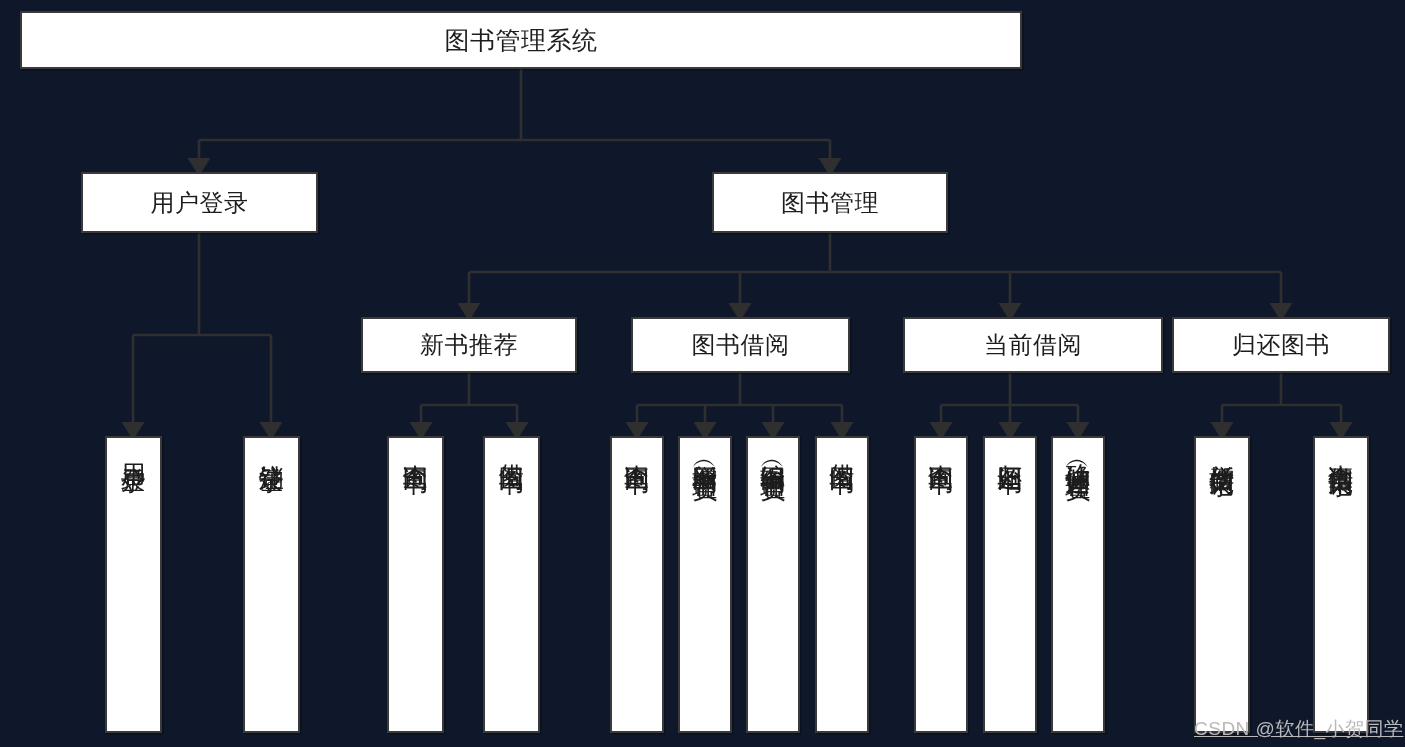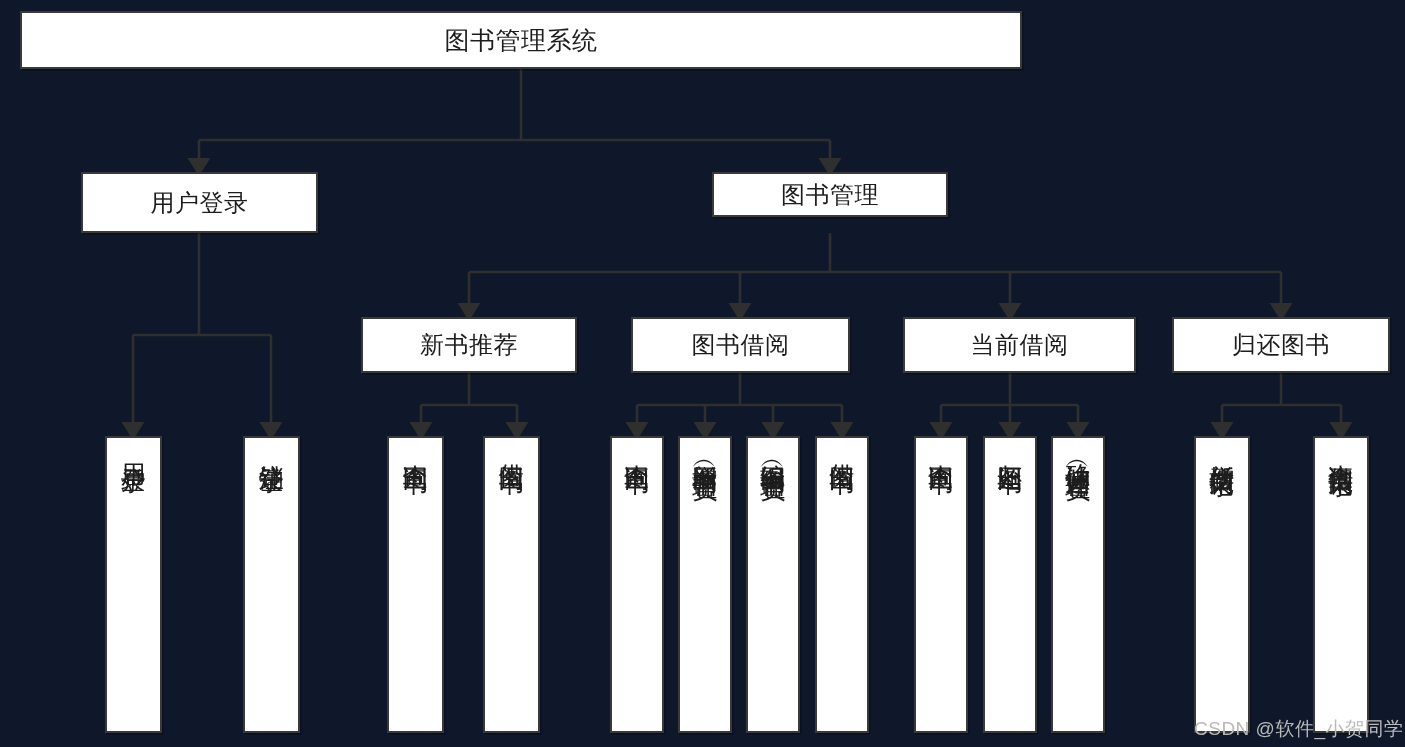--- a/index.html
+++ b/index.html
@@ -139,7 +139,7 @@
     <span class="node-label">用户登录</span>
   </div>
 
-  <div class="node-box node-h" style="left:712px; top:172px; width:236px; height:45px;">
+  <div class="node-box node-h" style="left:712px; top:172px; width:236px; height:61px;">
     <span class="node-label">图书管理</span>
   </div>
 

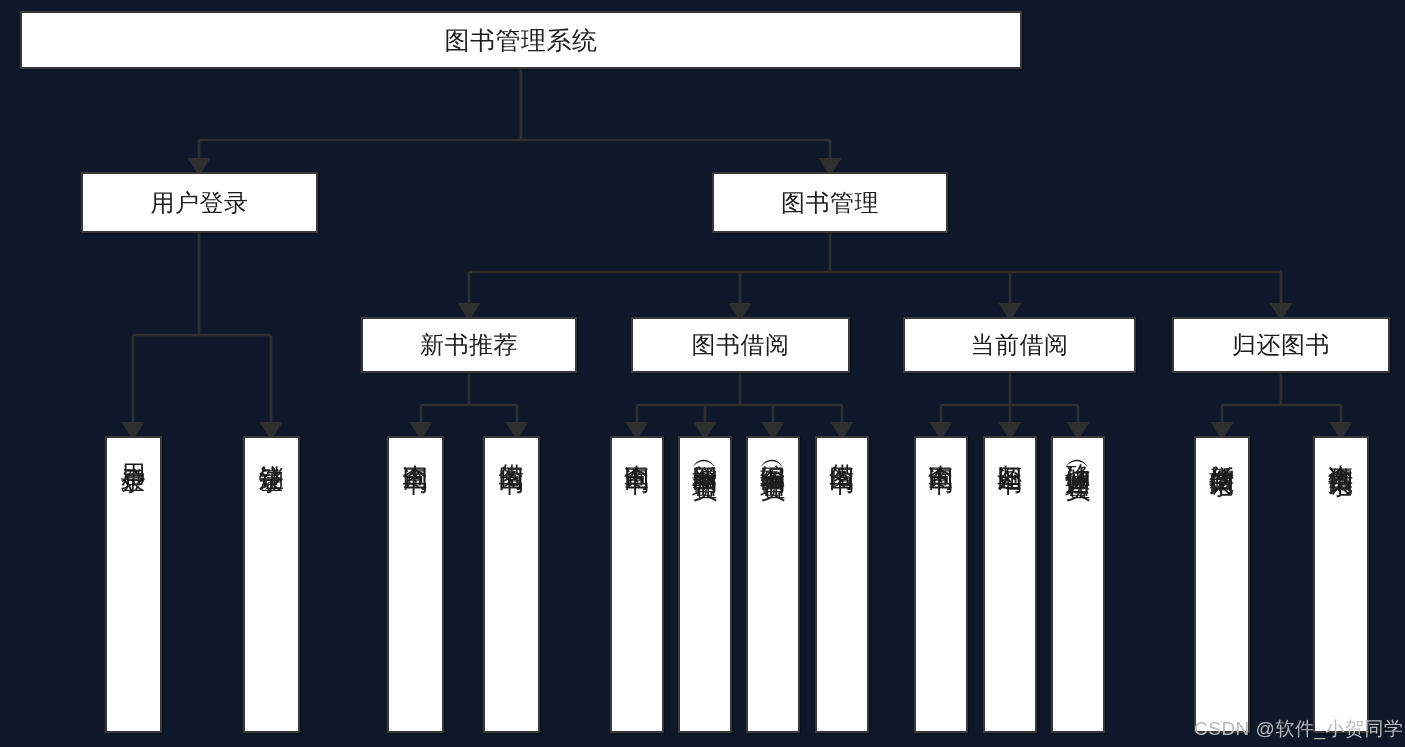--- a/index.html
+++ b/index.html
@@ -151,7 +151,7 @@
     <span class="node-label">图书借阅</span>
   </div>
 
-  <div class="node-box node-h" style="left:903px; top:317px; width:233px; height:56px;">
+  <div class="node-box node-h" style="left:903px; top:317px; width:260px; height:56px;">
     <span class="node-label">当前借阅</span>
   </div>
 

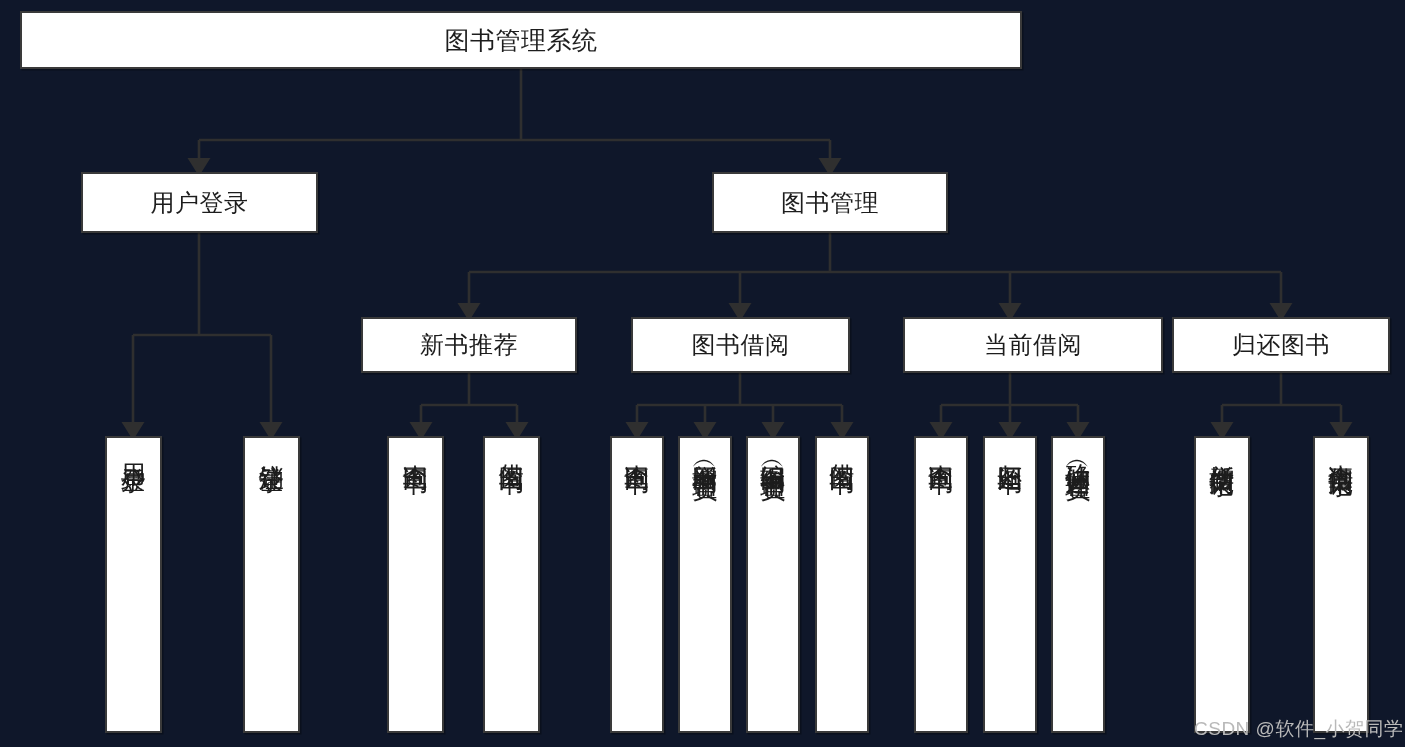--- a/index.html
+++ b/index.html
@@ -211,7 +211,7 @@
     <span class="node-label">查询借阅记录</span>
   </div>
 
-  <div class="watermark" style="left:1194px; top:716px;">CSDN @软件_小贺同学</div>
+  <div class="watermark" style="left:1194px; top:716px;text-decoration:underline;">CSDN @软件_小贺同学</div>
 
 </div>
 

